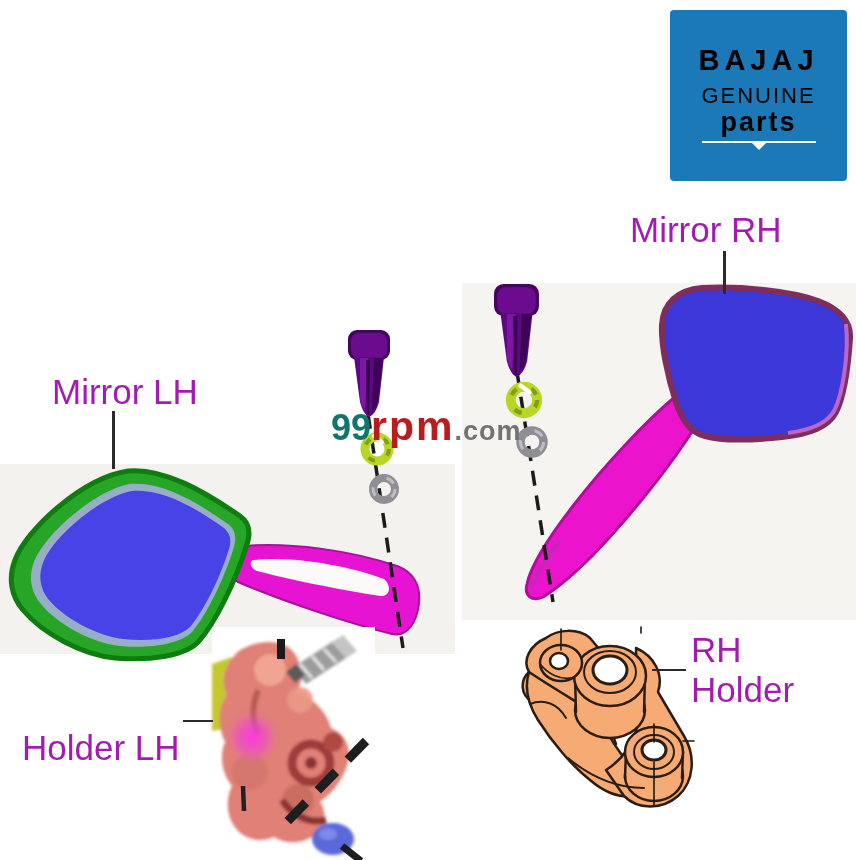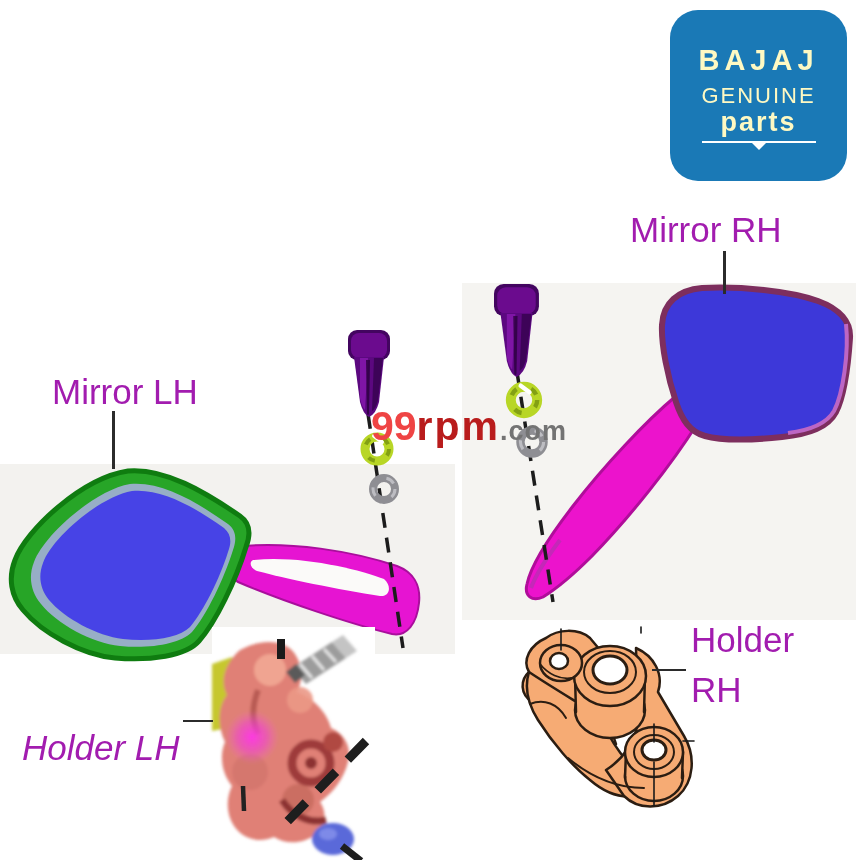--- a/index.html
+++ b/index.html
@@ -35,8 +35,8 @@
     position:absolute;left:670px;top:10px;
     width:177px;height:171px;
     background:#1a79b6;
-    border-radius:28px;
-    color:#fef9c3;
+    border-radius:4px;
+    color:#000000;
     text-align:center;
     box-sizing:border-box;
   }

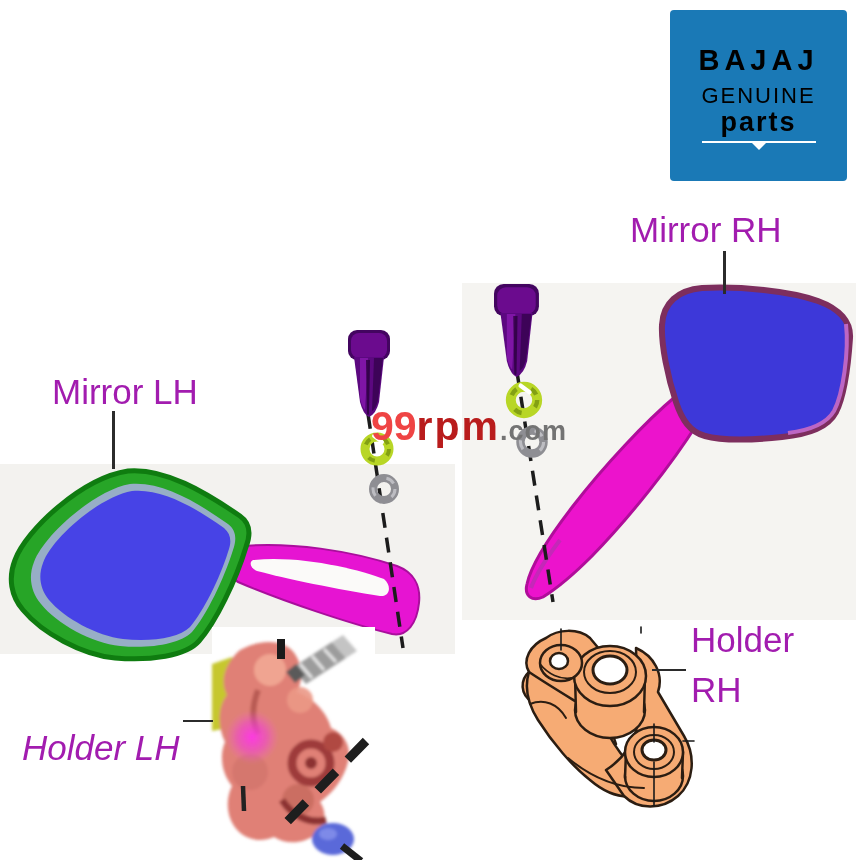--- a/index.html
+++ b/index.html
@@ -27,7 +27,7 @@
     font-weight:700;
     pointer-events:none;
   }
-  .wm-99{font-size:41px;color:#ef4444;margin-left:40px;}
+  .wm-99{font-size:36px;color:#0f766e;}
   .wm-rpm{font-size:41px;color:#b91c1c;letter-spacing:2px;}
   .wm-com{font-size:27px;color:#737373;letter-spacing:1px;}
   

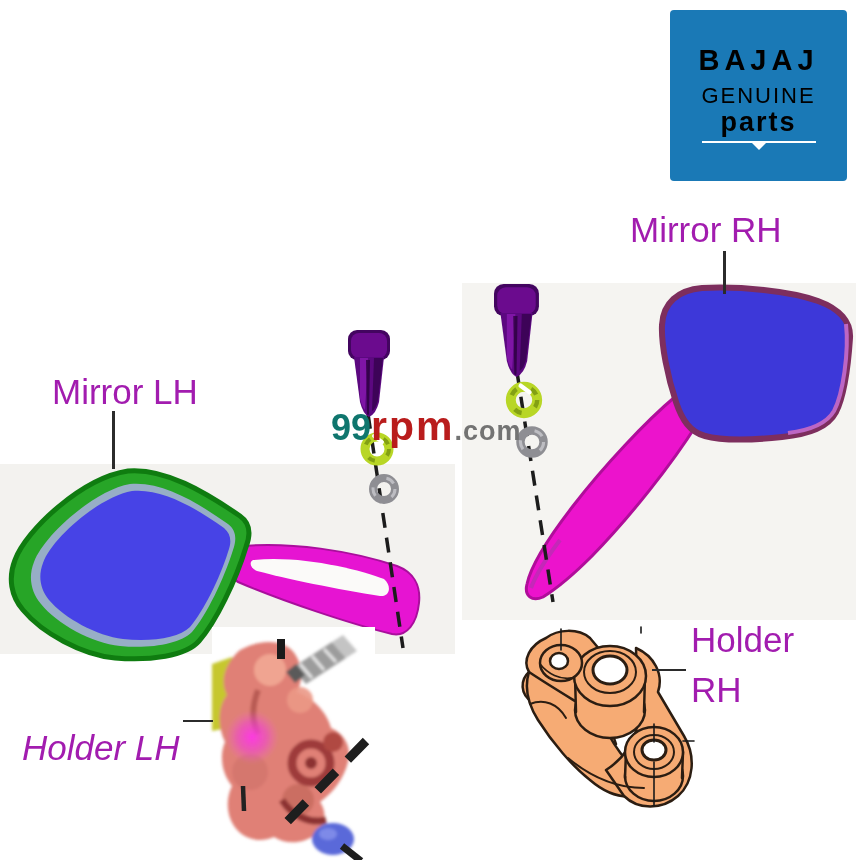--- a/index.html
+++ b/index.html
@@ -244,8 +244,8 @@
   <div class="leader" style="left:183px;top:720px;width:30px;height:2px;"></div>
 
   <div class="part-label" style="left:691px;top:620px;">
+    <div style="margin-top:10px;">RH</div>
     <div>Holder</div>
-    <div style="margin-top:10px;">RH</div>
   </div>
   <div class="leader" style="left:652px;top:669px;width:34px;height:2px;"></div>
 

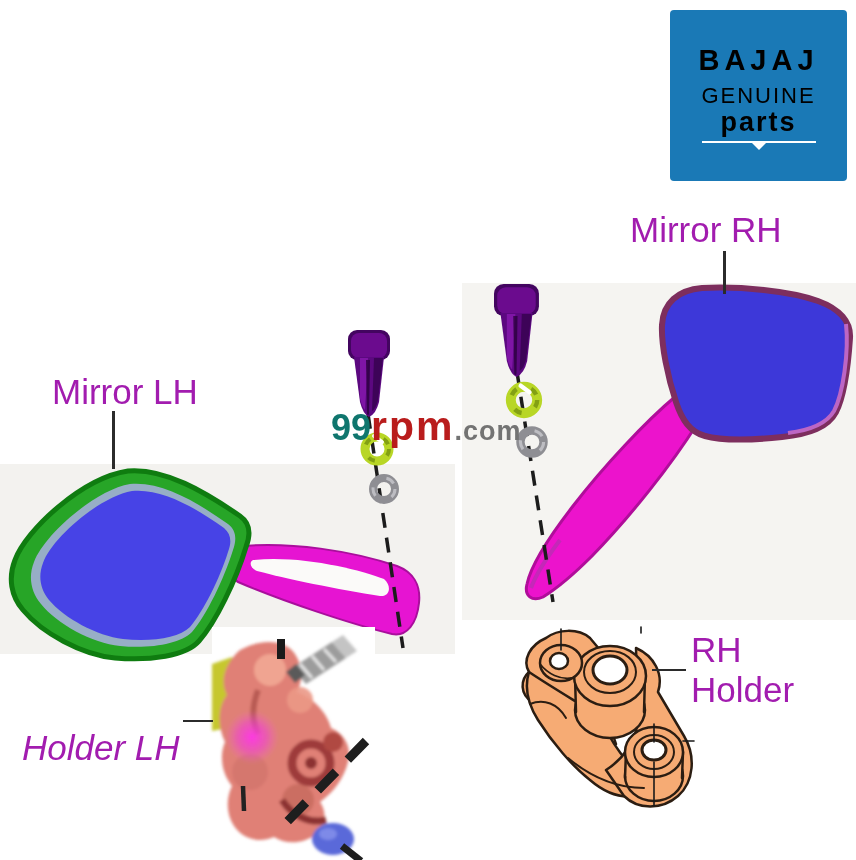--- a/index.html
+++ b/index.html
@@ -240,7 +240,7 @@
   <div class="part-label" style="left:630px;top:210px;">Mirror RH</div>
   <div class="leader" style="left:723px;top:251px;width:3px;height:43px;"></div>
 
-  <div class="part-label" style="left:22px;top:728px;font-style:italic;">Holder LH</div>
+  <div class="part-label" style="left:22px;top:728px;">Holder LH</div>
   <div class="leader" style="left:183px;top:720px;width:30px;height:2px;"></div>
 
   <div class="part-label" style="left:691px;top:620px;">

